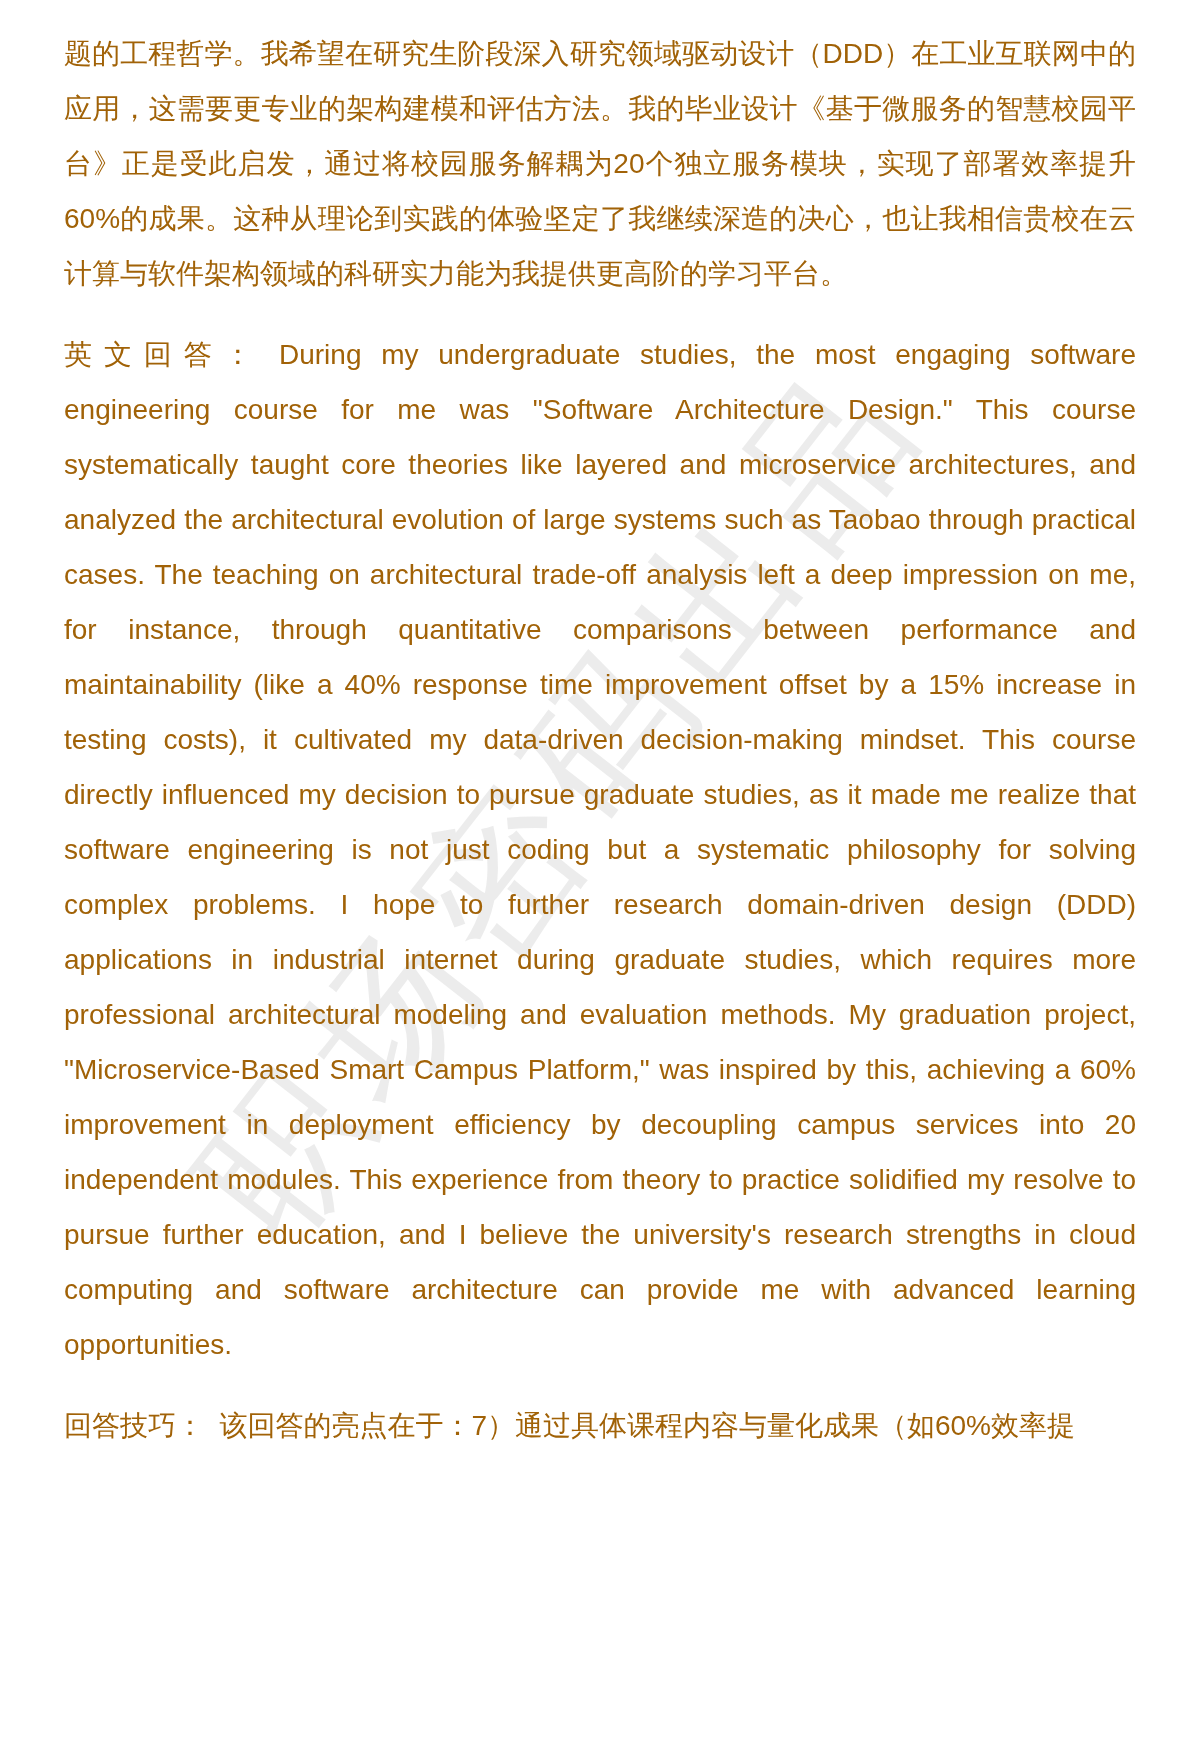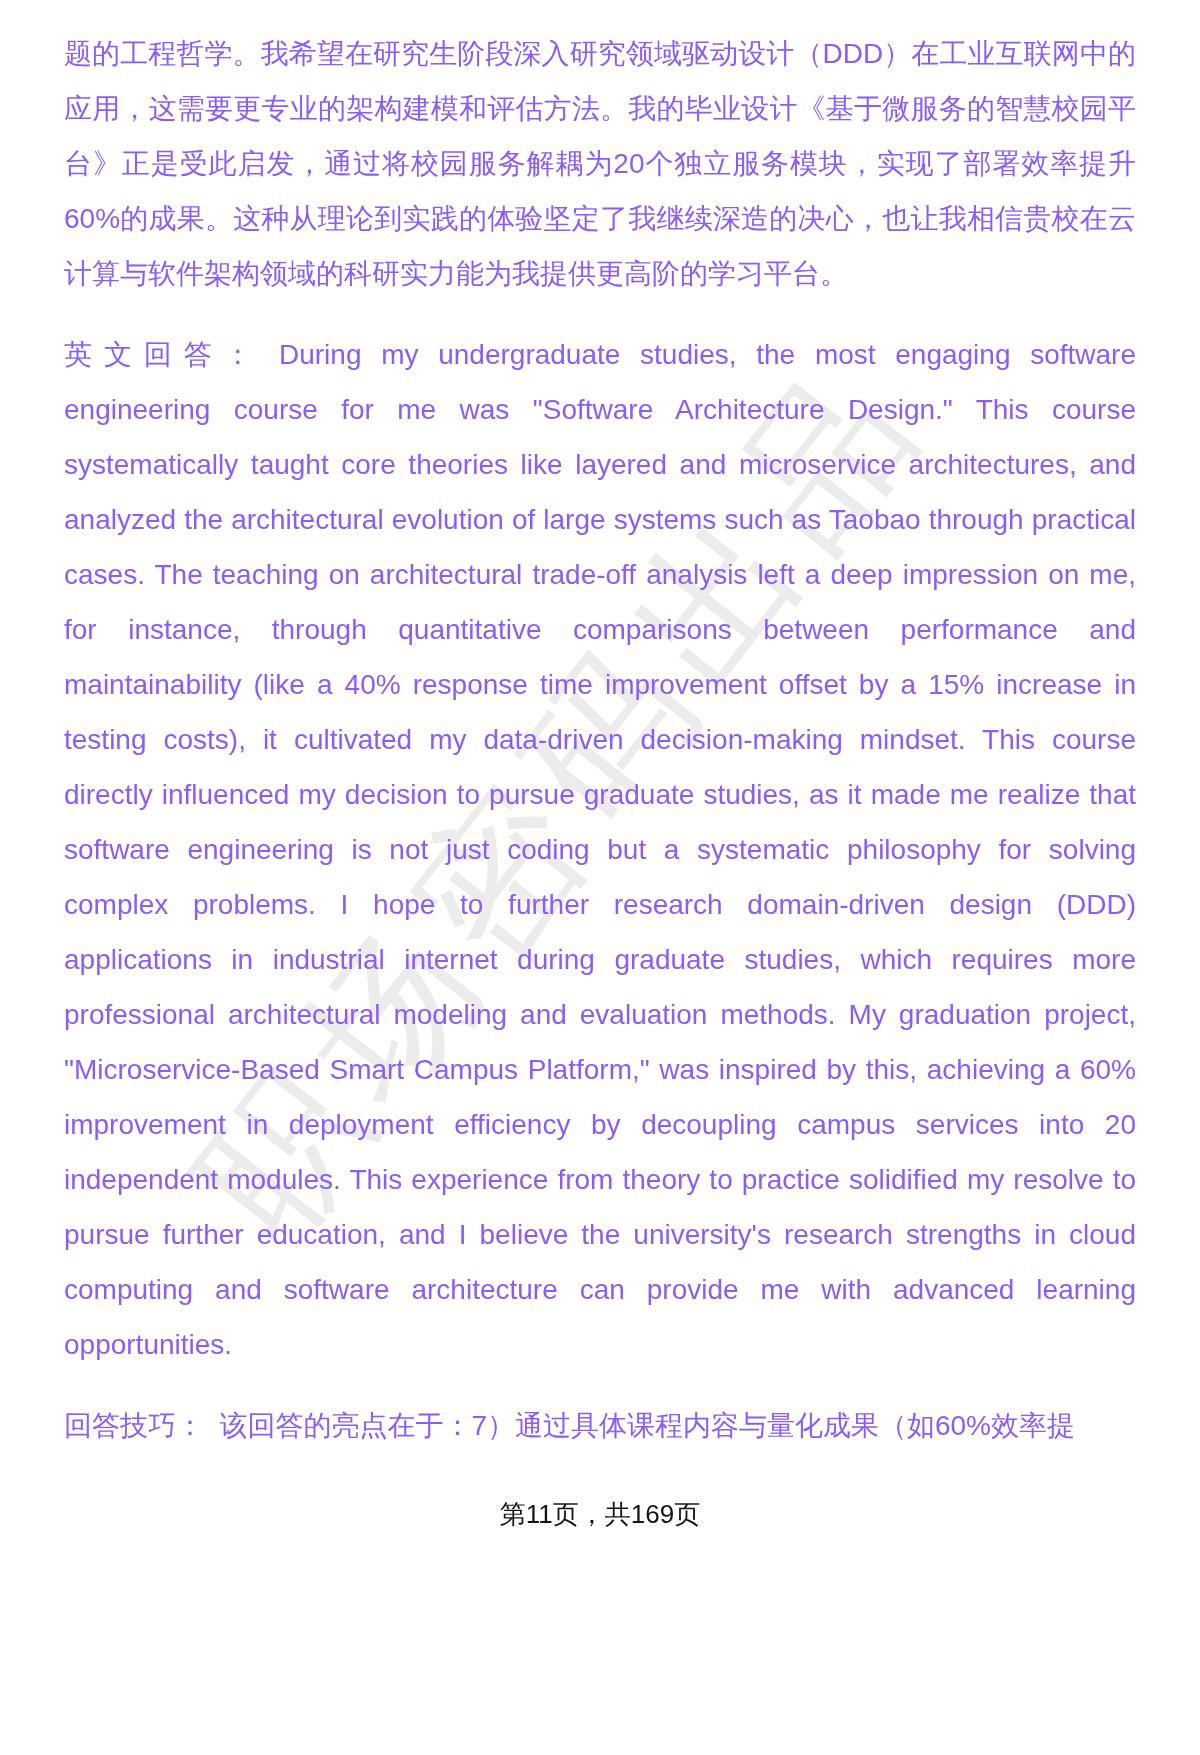--- a/index.html
+++ b/index.html
@@ -28,7 +28,7 @@
     line-height: 55px;
     text-align: justify;
     margin: 0 0 26px 0;
-    color: #8b5cf6;
+    color: #a16207;
     word-wrap: break-word;
   }
   .para .label {

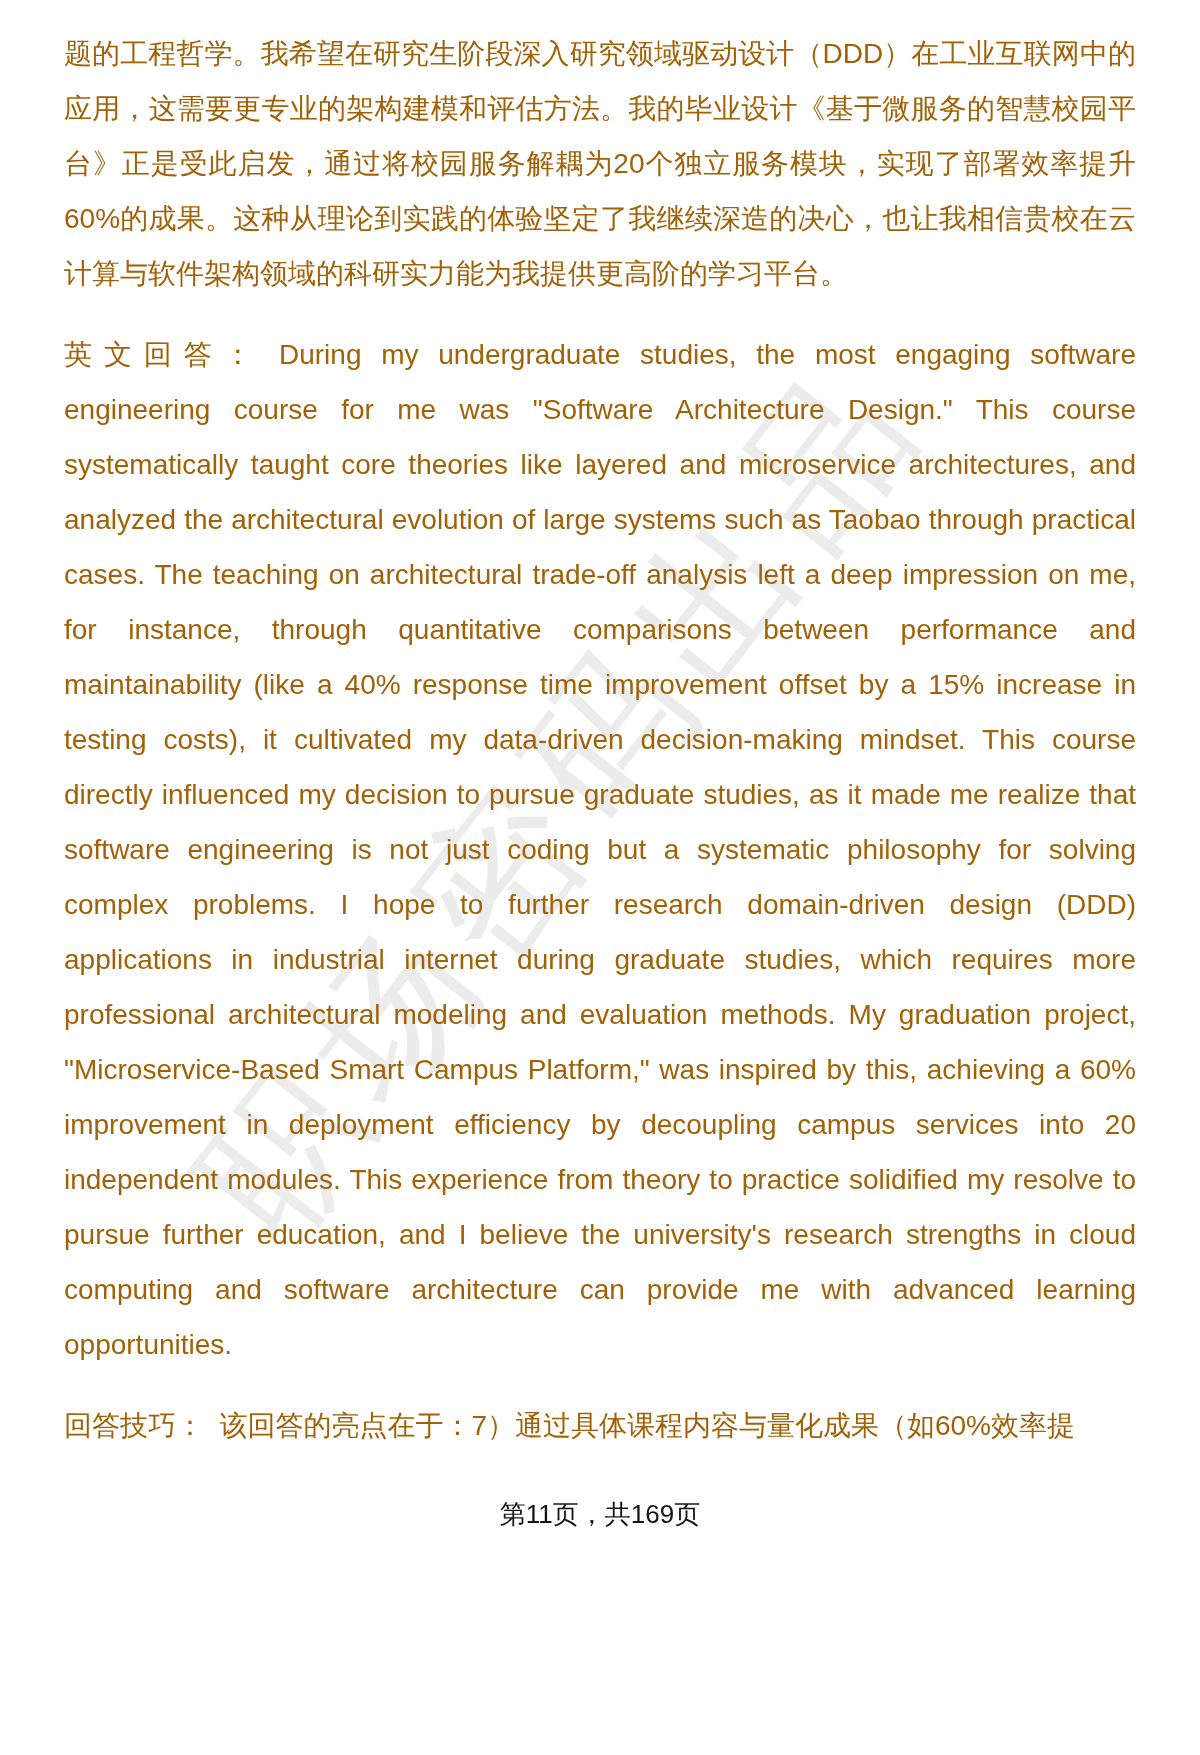--- a/index.html
+++ b/index.html
@@ -81,7 +81,6 @@
 
   </div>
 
-  <div class="footer">第11页，共169页</div>
 
 </div>
 

